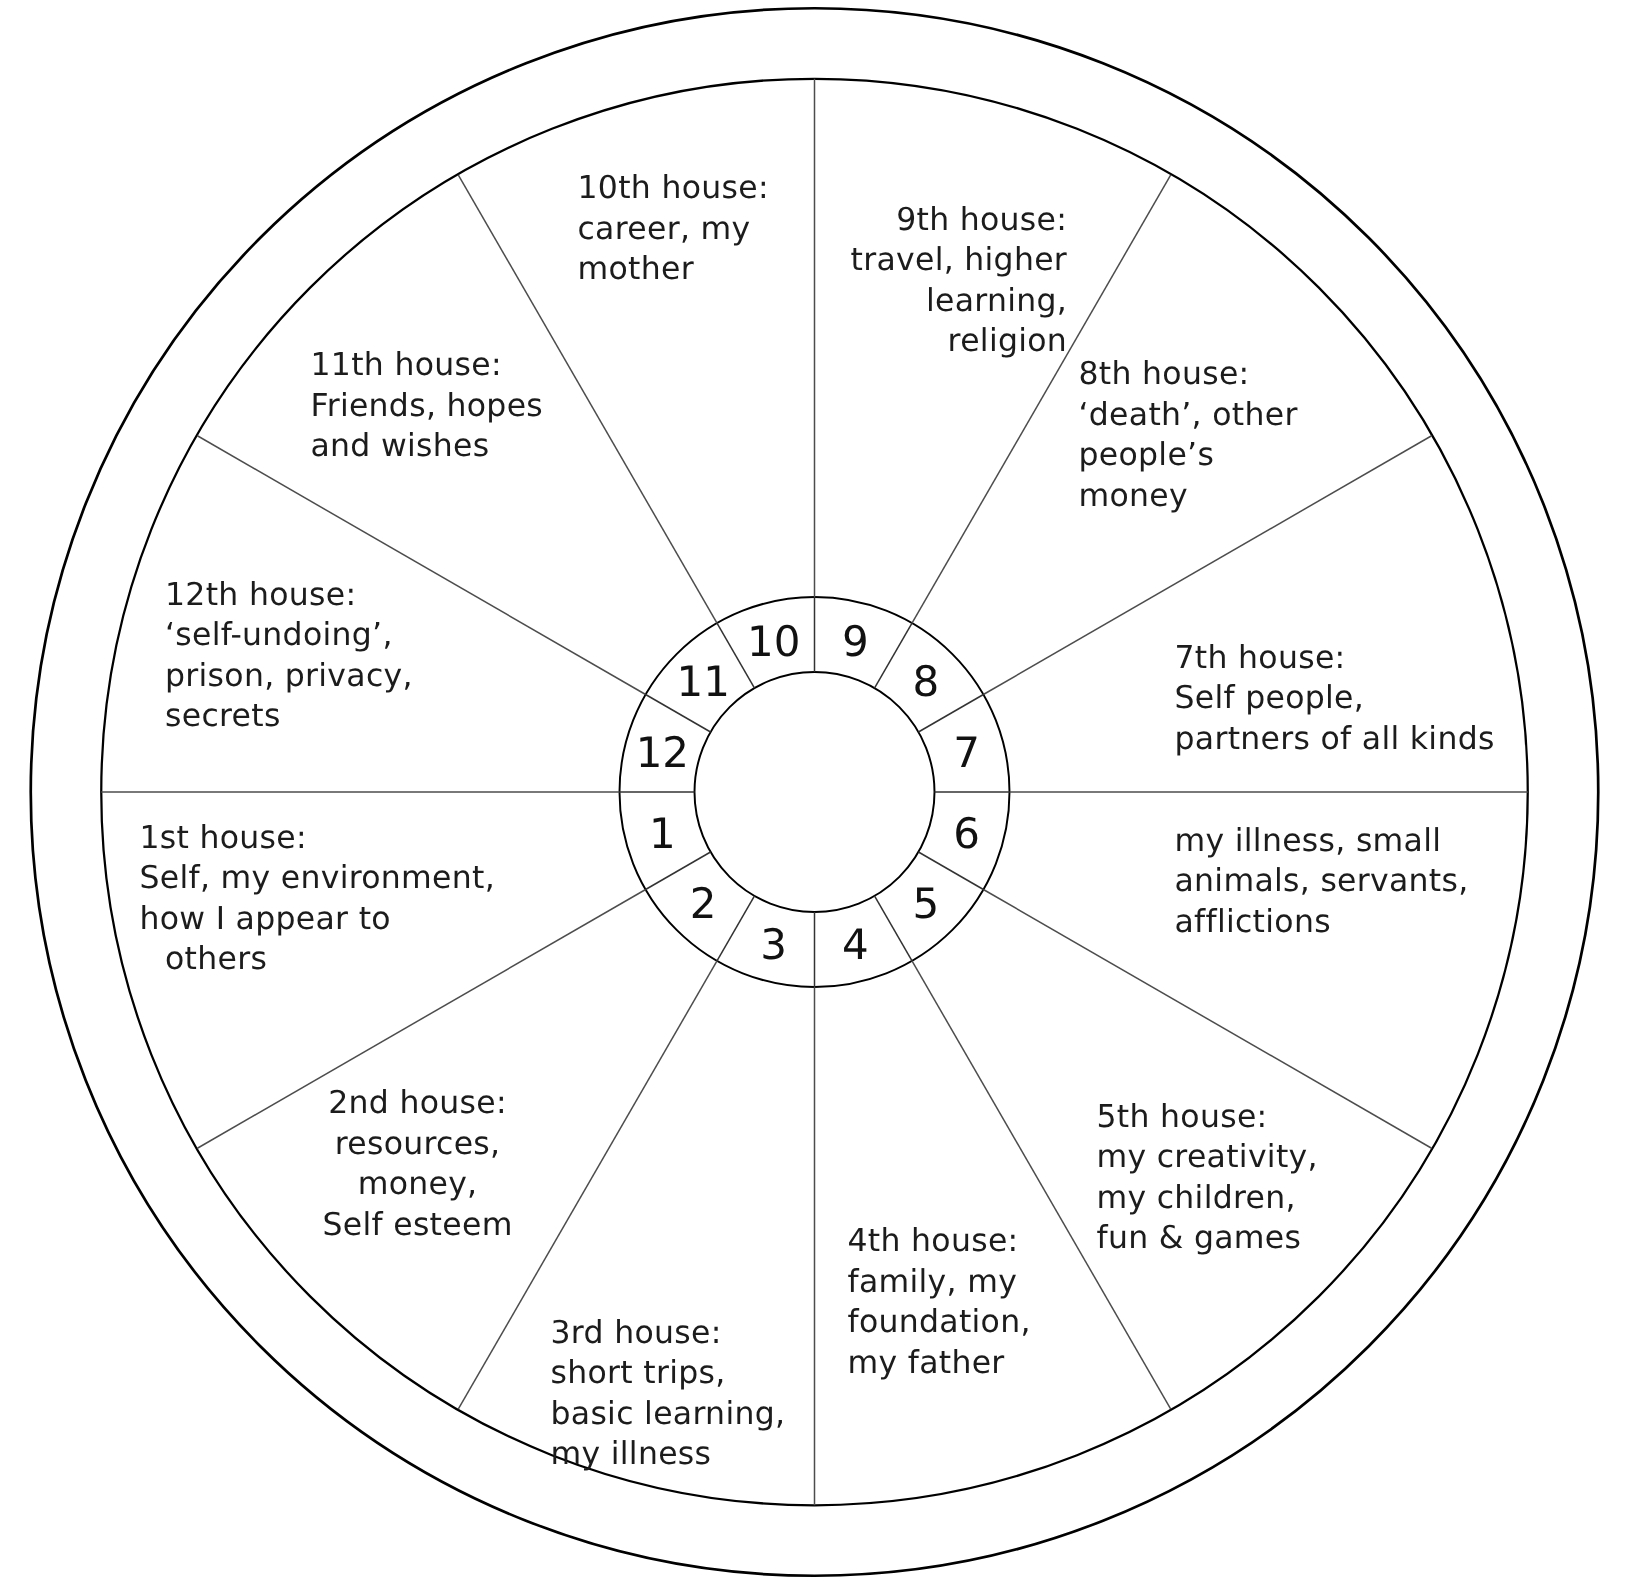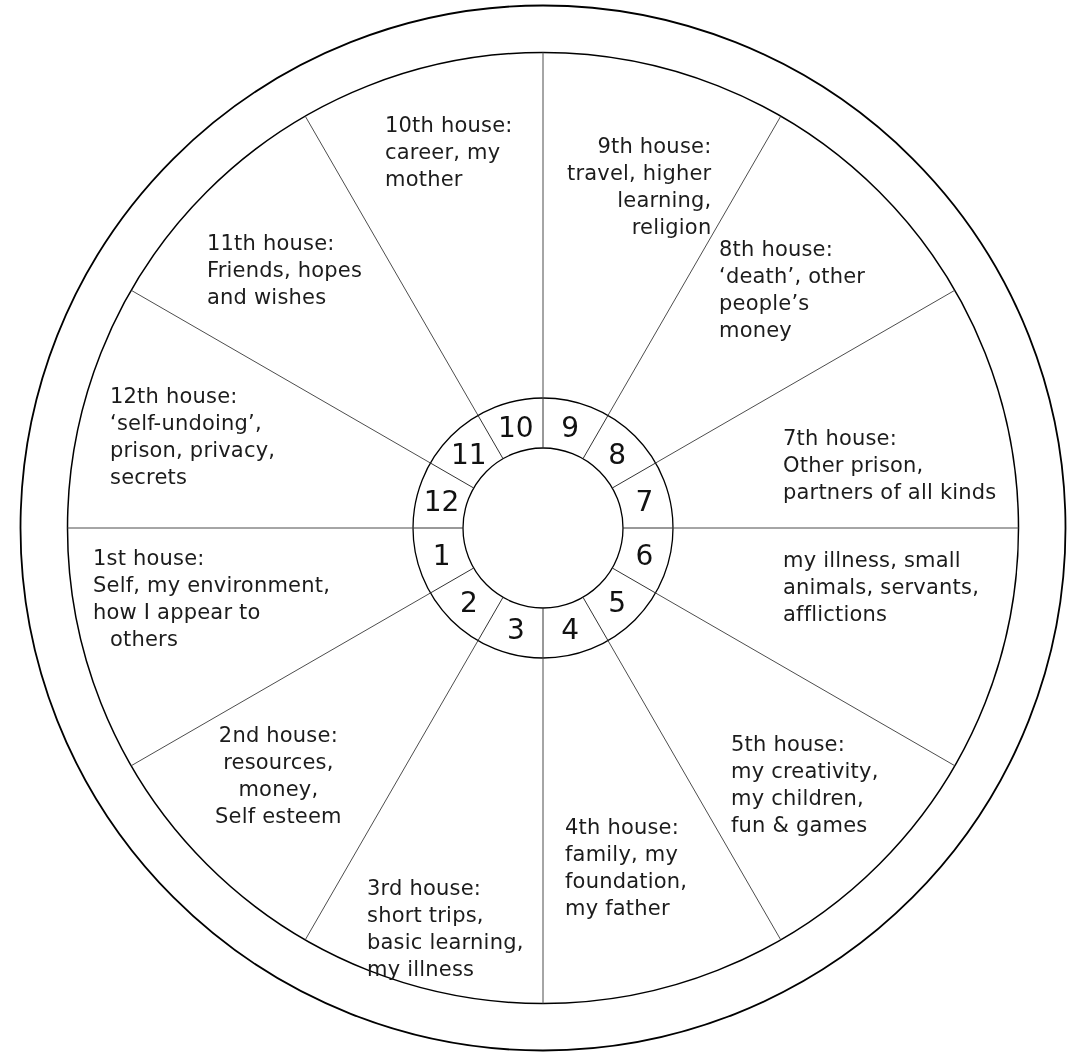--- a/index.html
+++ b/index.html
@@ -142,7 +142,7 @@
 
   <div class="house-label h7">
     <div class="line">7th house:</div>
-    <div class="line">Other prison,</div>
+    <div class="line">Self people,</div>
     <div class="line">partners of all kinds</div>
   </div>
 

